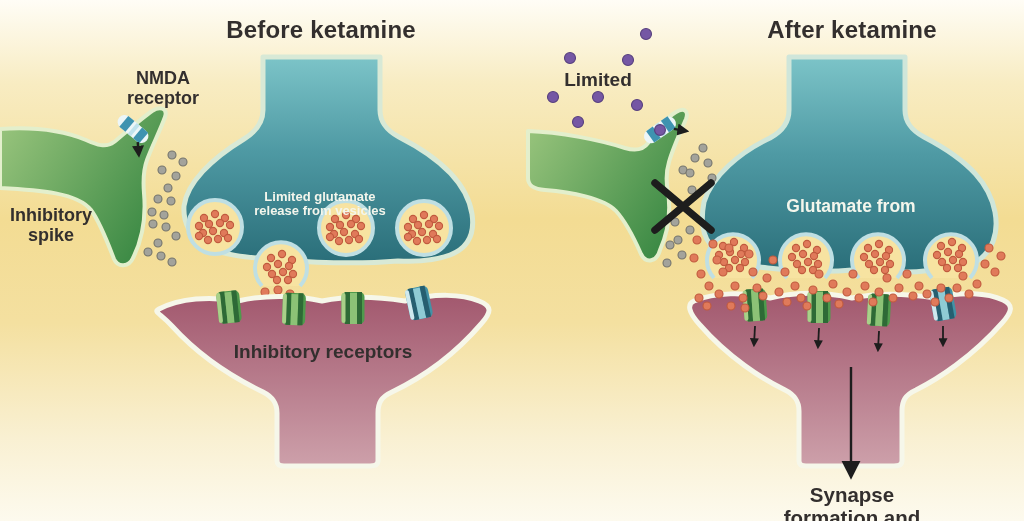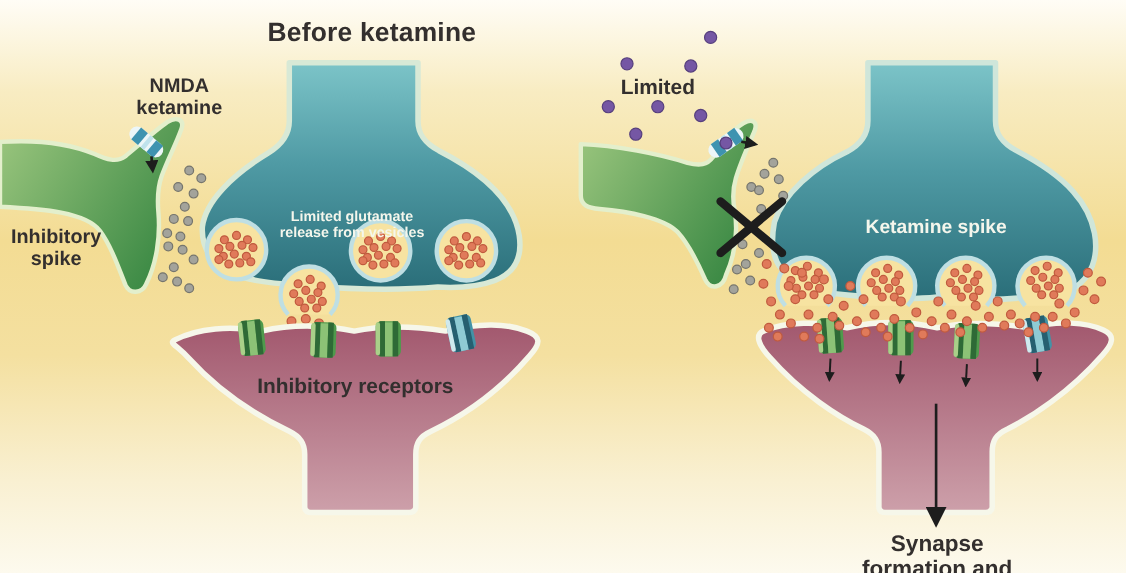--- a/index.html
+++ b/index.html
@@ -328,7 +328,7 @@
   <line x1="851" y1="367" x2="851" y2="476" stroke="#1d1d1d" stroke-width="2.4" marker-end="url(#arrowL)"></line>
 </svg>
 
-<div class="lbl title" style="left:321px;top:17px;margin-left:17px;">Before ketamine</div>
+<div class="lbl title" style="left:321px;top:17px;">Before ketamine</div>
 <div class="lbl" style="left:163px;top:69px;font-size:18px;">NMDA
 ketamine</div>
 <div class="lbl" style="left:51px;top:206px;font-size:18px;">Inhibitory

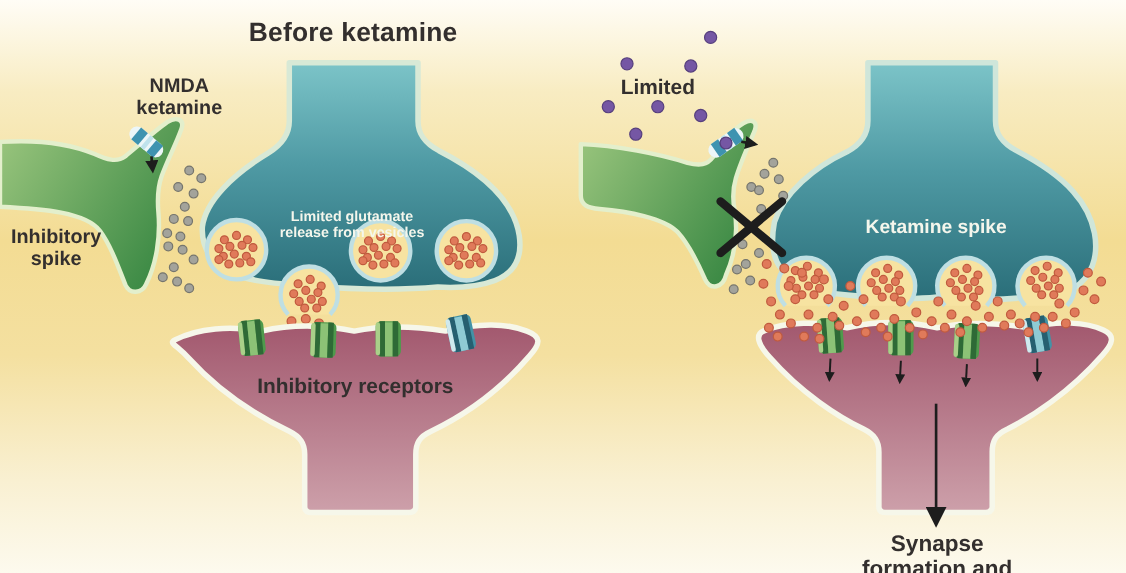--- a/index.html
+++ b/index.html
@@ -329,6 +329,7 @@
 </svg>
 
 <div class="lbl title" style="left:321px;top:17px;">Before ketamine</div>
+<div class="lbl title" style="left:852px;top:17px;">After ketamine</div>
 <div class="lbl" style="left:163px;top:69px;font-size:18px;">NMDA
 ketamine</div>
 <div class="lbl" style="left:51px;top:206px;font-size:18px;">Inhibitory

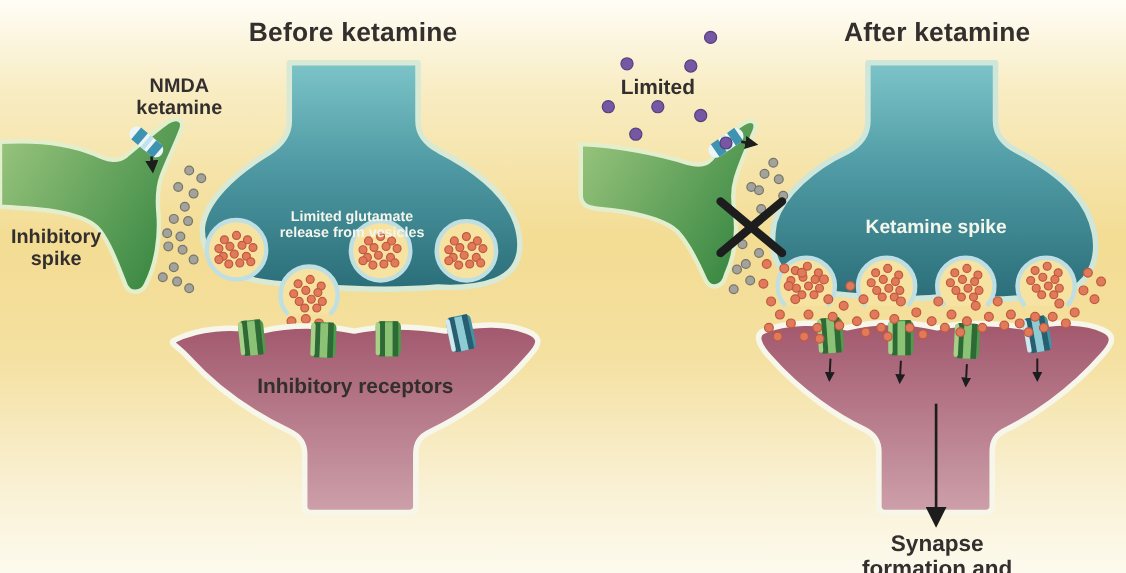--- a/index.html
+++ b/index.html
@@ -331,7 +331,7 @@
 <div class="lbl title" style="left:321px;top:17px;">Before ketamine</div>
 <div class="lbl title" style="left:852px;top:17px;">After ketamine</div>
 <div class="lbl" style="left:163px;top:69px;font-size:18px;">NMDA
-ketamine</div>
+receptor</div>
 <div class="lbl" style="left:51px;top:206px;font-size:18px;">Inhibitory
 spike</div>
 <div class="lbl light" style="left:320px;top:150px;font-size:13px;margin-top:40px;">Limited glutamate

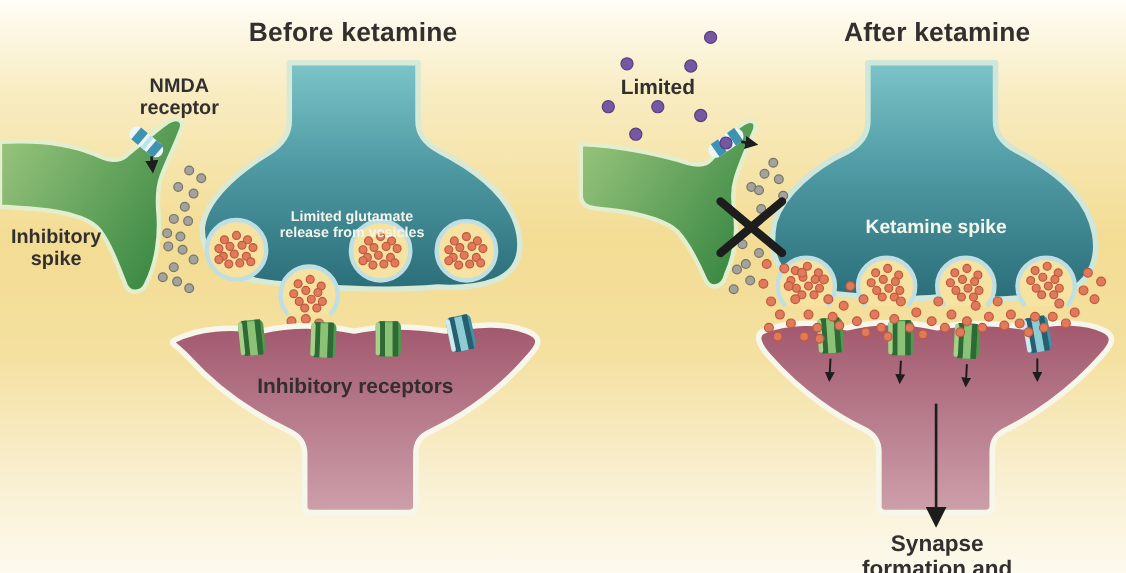--- a/index.html
+++ b/index.html
@@ -338,7 +338,7 @@
 release from vesicles</div>
 <div class="lbl" style="left:323px;top:342px;font-size:19px;">Inhibitory receptors</div>
 <div class="lbl" style="left:598px;top:70px;font-size:19px;">Limited</div>
-<div class="lbl light" style="left:851px;top:197px;font-size:17.5px;">Ketamine spike</div>
+<div class="lbl light" style="left:851px;top:197px;font-size:17.5px;">Glutamate from</div>
 <div class="lbl" style="left:852px;top:484px;font-size:20.5px;">Synapse formation and strengthening</div>
 
 </div>

